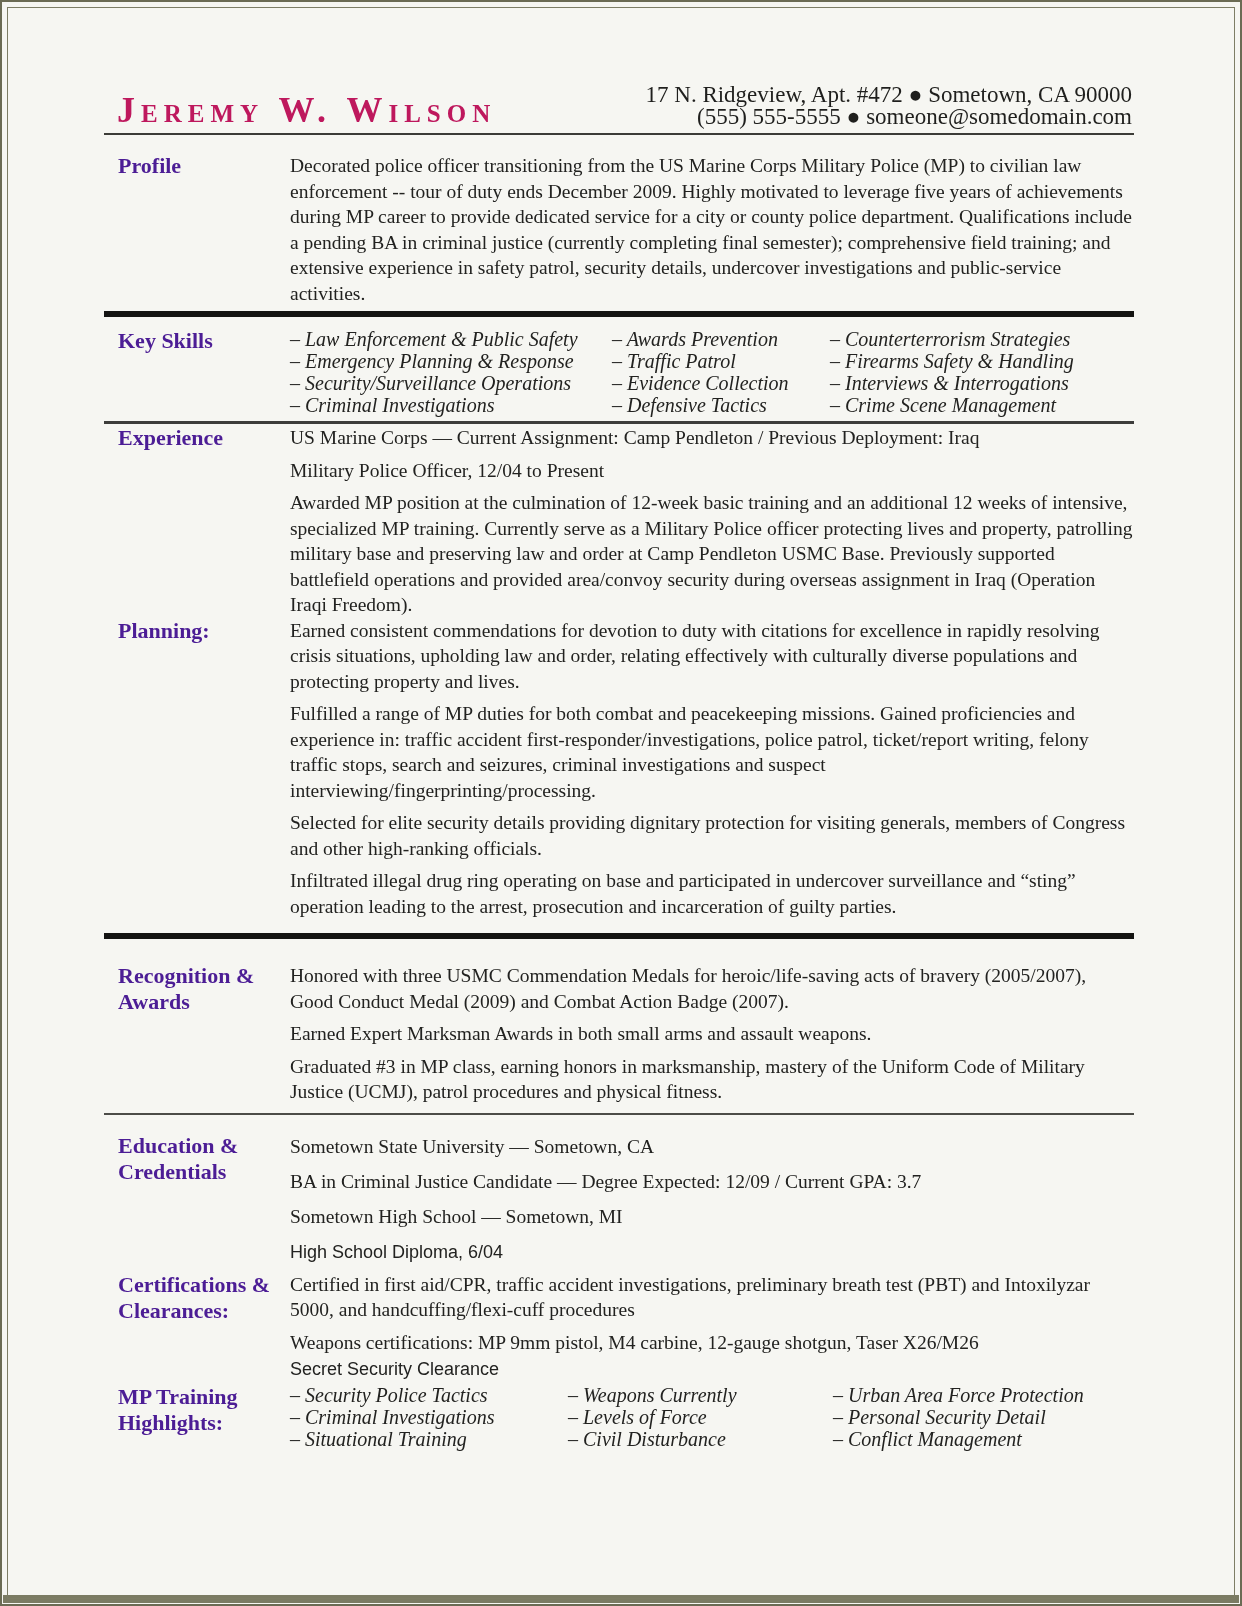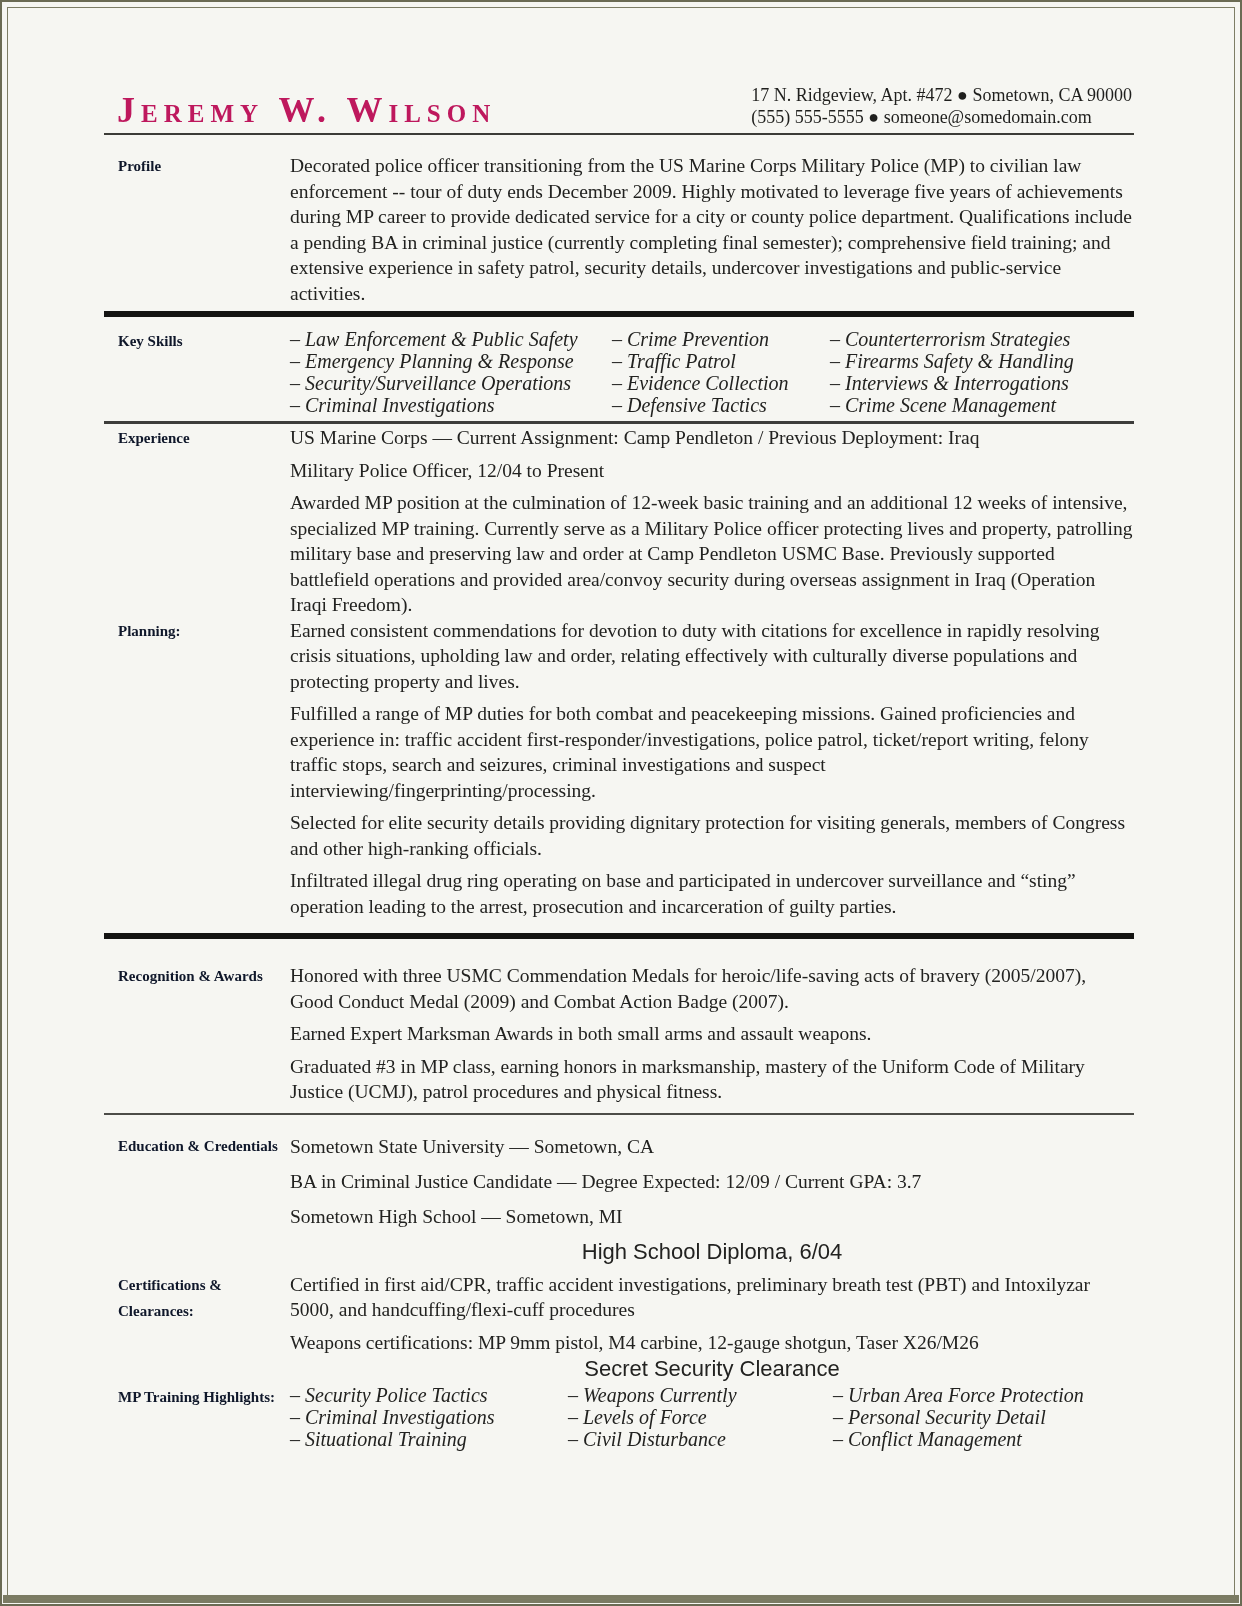--- a/index.html
+++ b/index.html
@@ -67,8 +67,8 @@
     line-height: 1;
   }
   .contact {
-    text-align: left;
-    font-size: 18px;
+    text-align: right;
+    font-size: 23px;
     line-height: 22px;
     color: #1f1f1d;
     padding-right: 2px;

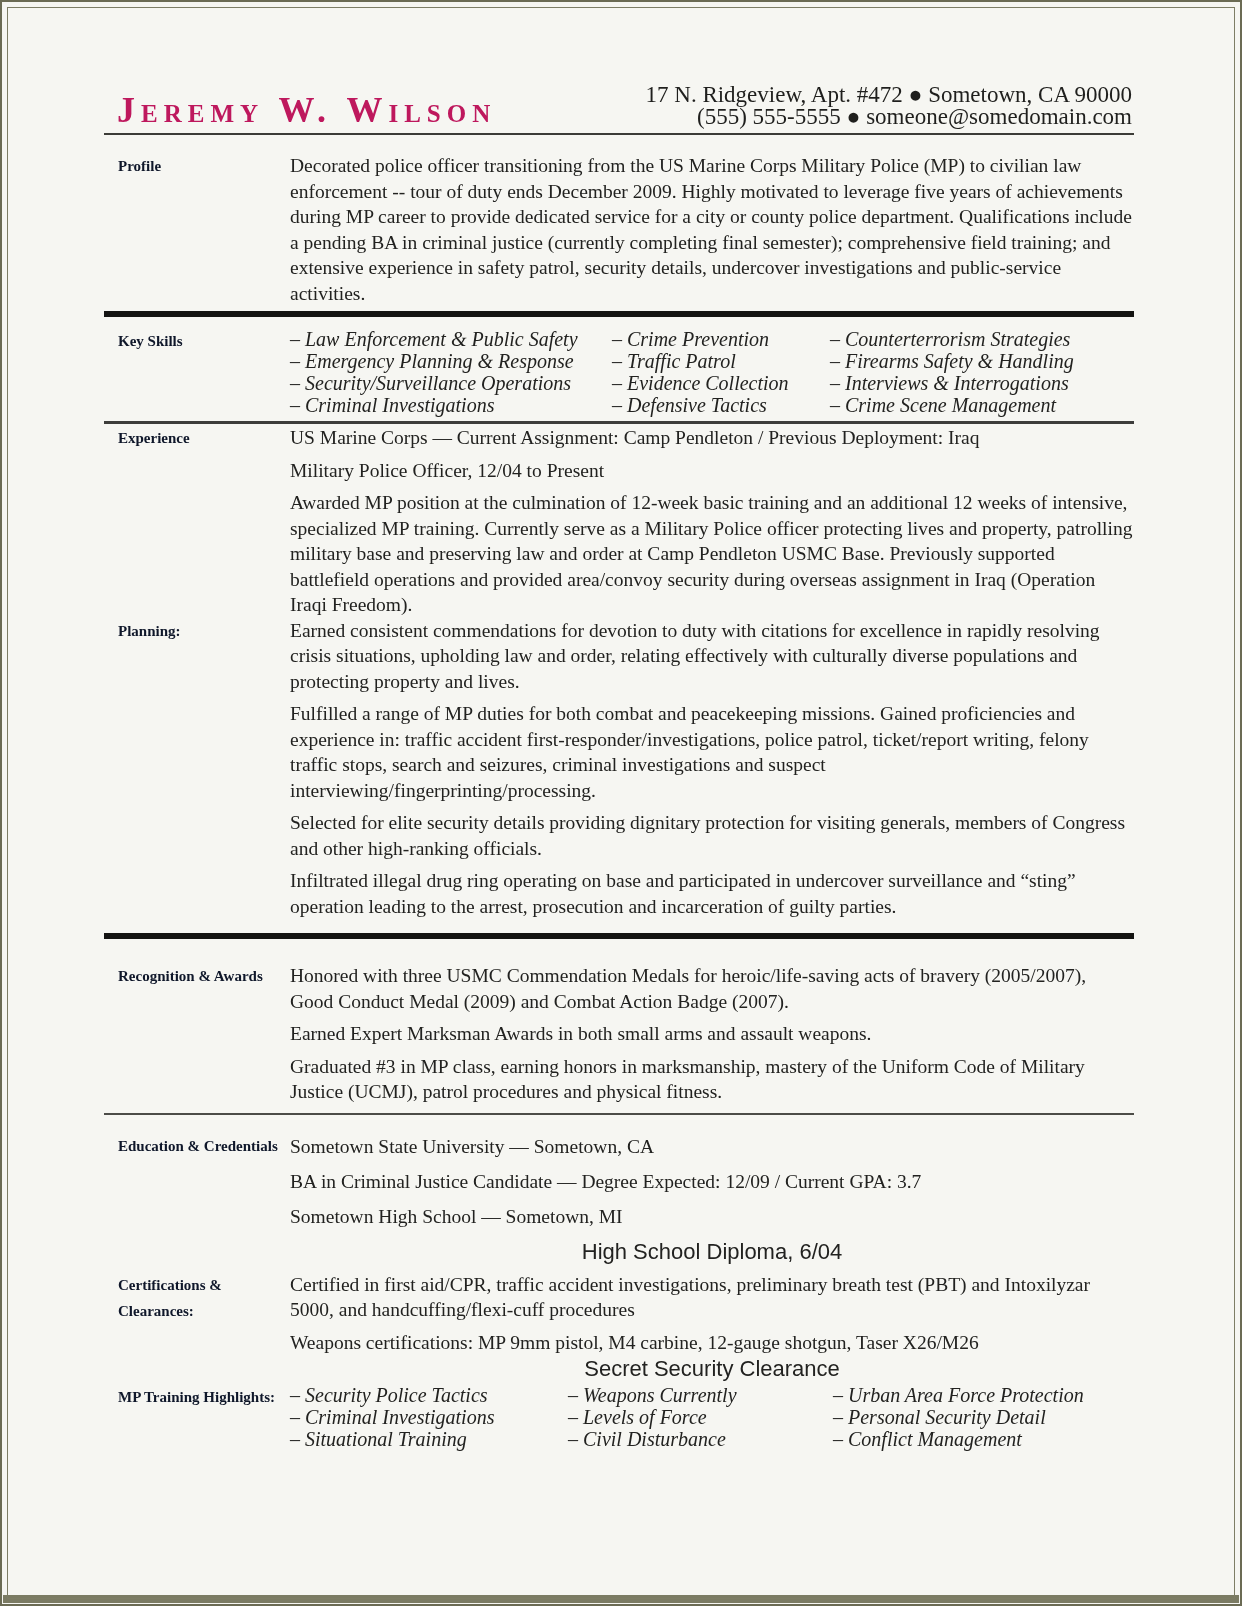--- a/index.html
+++ b/index.html
@@ -82,10 +82,10 @@
   }
   .row .label {
     font-weight: bold;
-    font-size: 15px;
+    font-size: 22px;
     line-height: 26px;
     padding-left: 14px;
-    color: #0f172a;
+    color: #4c1d95;
   }
   .body-text {
     font-size: 19.5px;

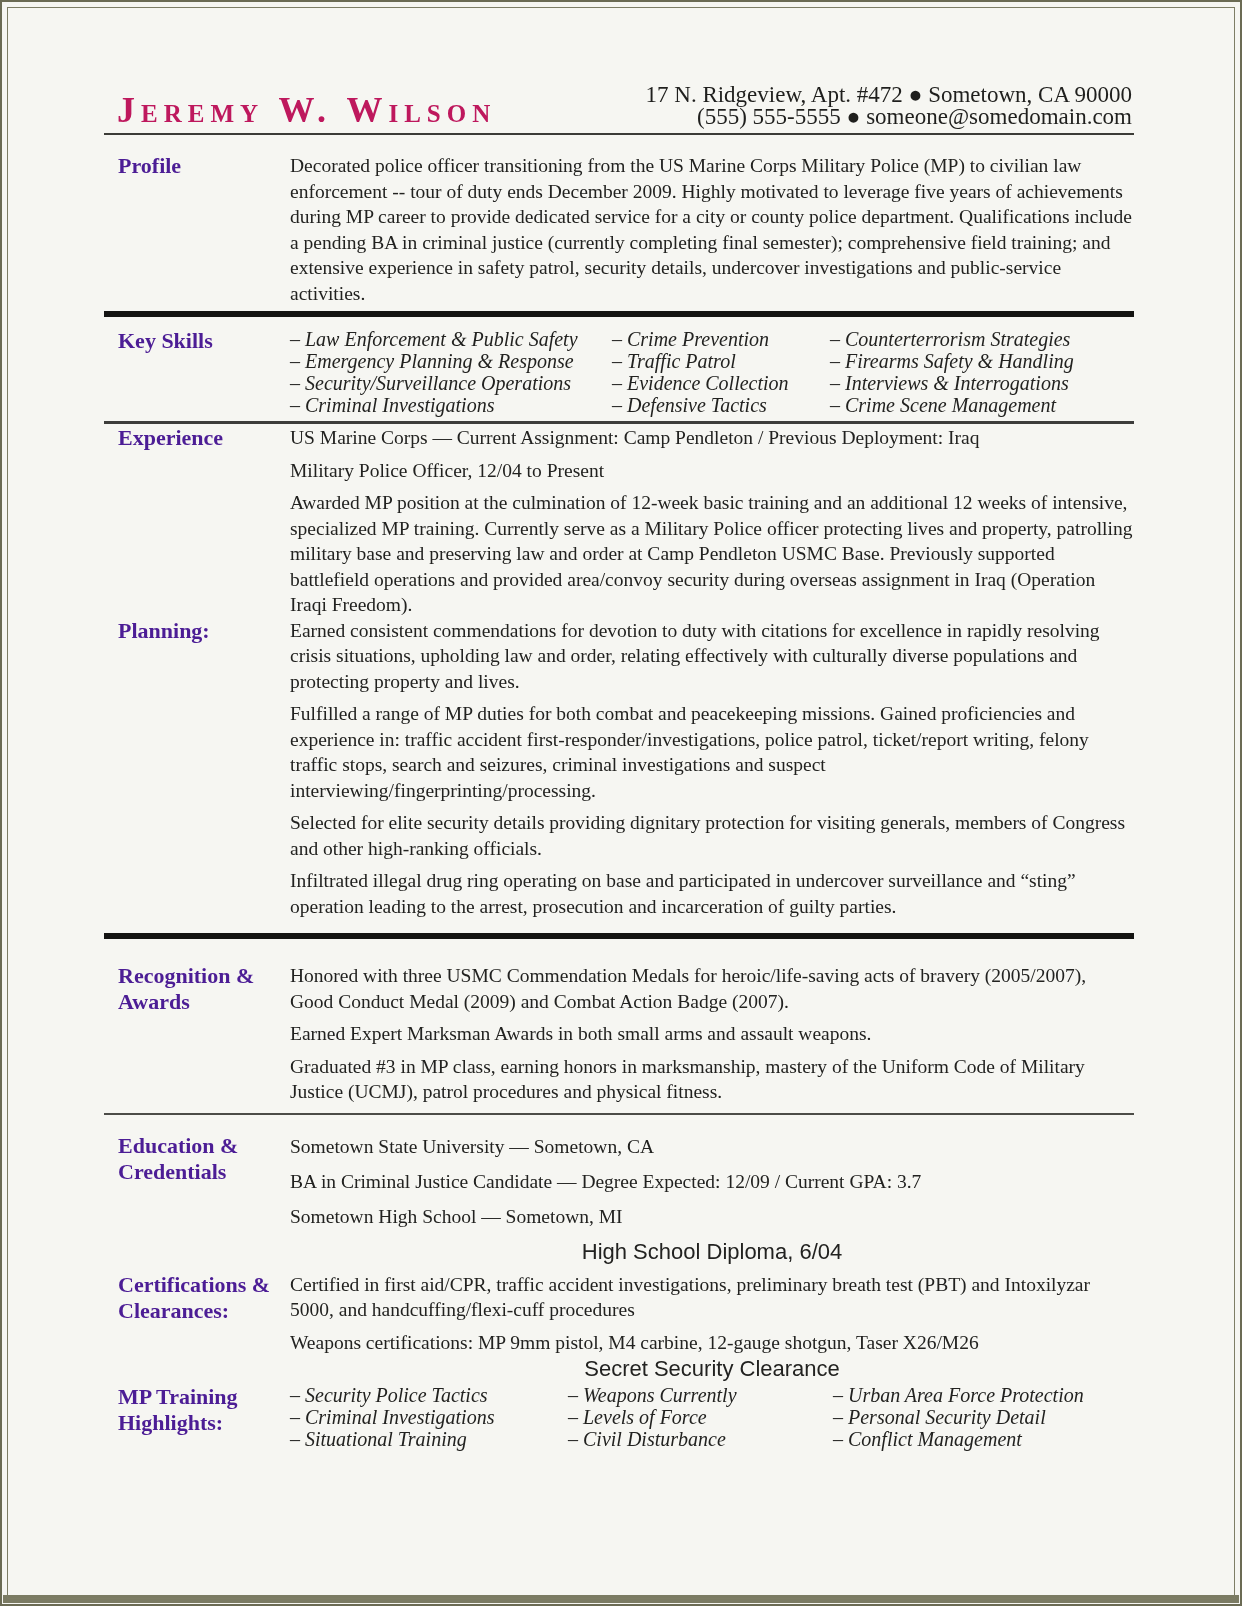--- a/index.html
+++ b/index.html
@@ -186,7 +186,7 @@
           <li>Criminal Investigations</li>
         </ul>
         <ul>
-          <li>Crime Prevention</li>
+          <li>Awards Prevention</li>
           <li>Traffic Patrol</li>
           <li>Evidence Collection</li>
           <li>Defensive Tactics</li>

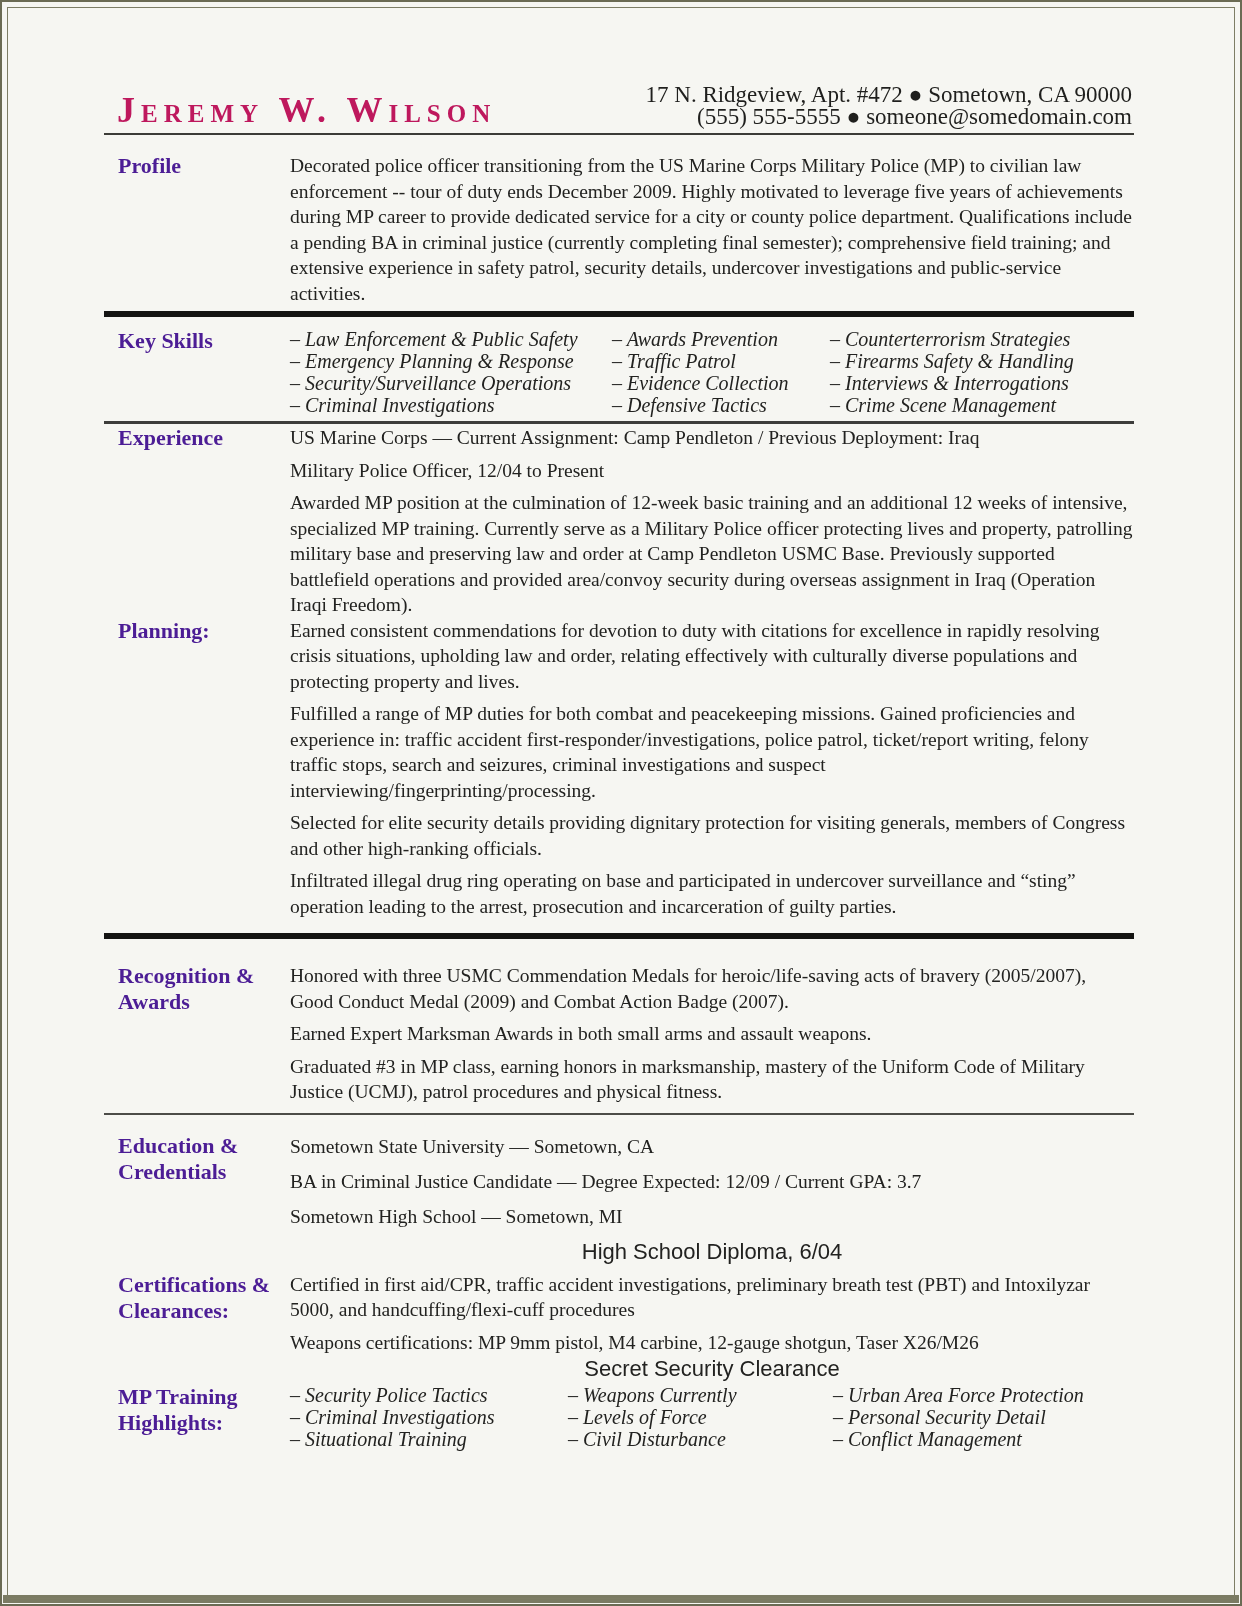--- a/index.html
+++ b/index.html
@@ -141,8 +141,7 @@
   .edu-line { margin: 0 0 3px 0; line-height: 28px; }
   .sans {
     font-family: "Liberation Sans", "DejaVu Sans", sans-serif;
-    font-size: 22px;
-    text-align: center;
+    font-size: 18px;
   }
   .clearance-line { margin-top: 1px; line-height: 26px; }
 

